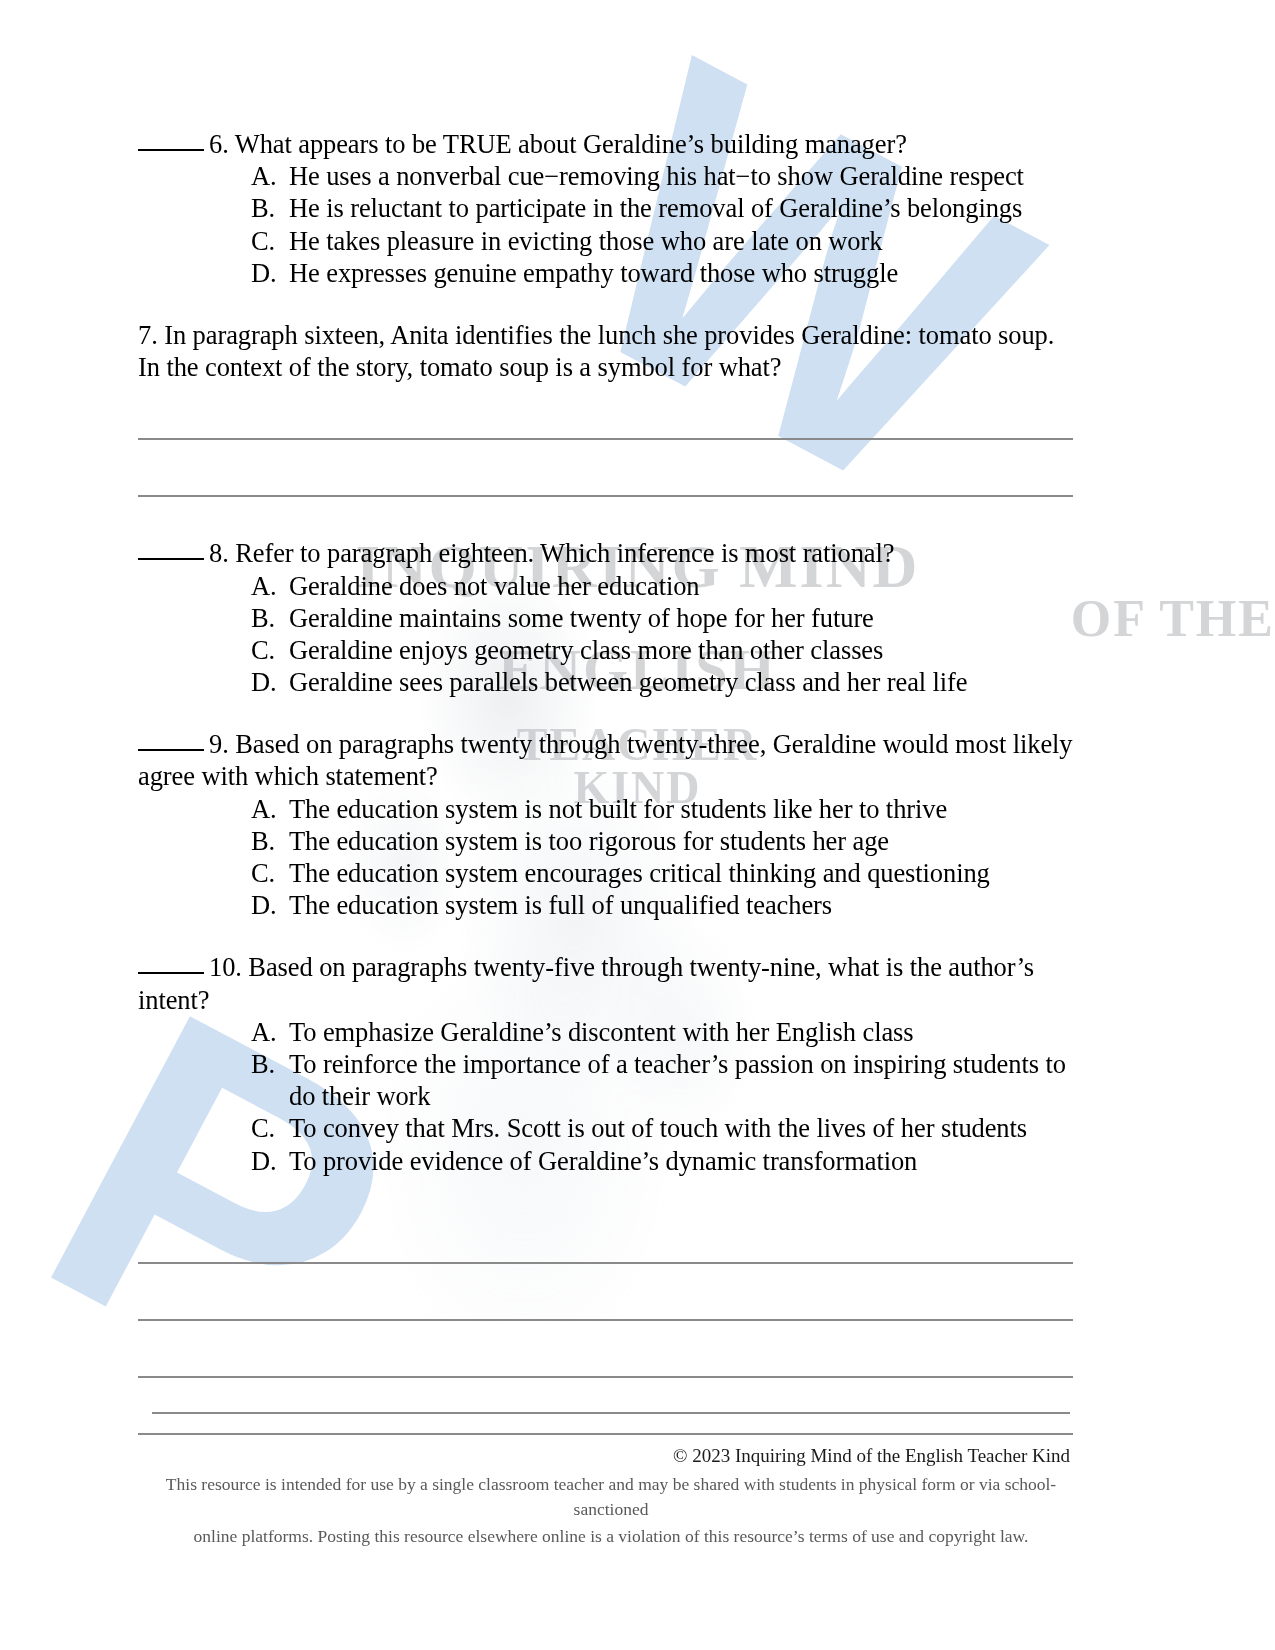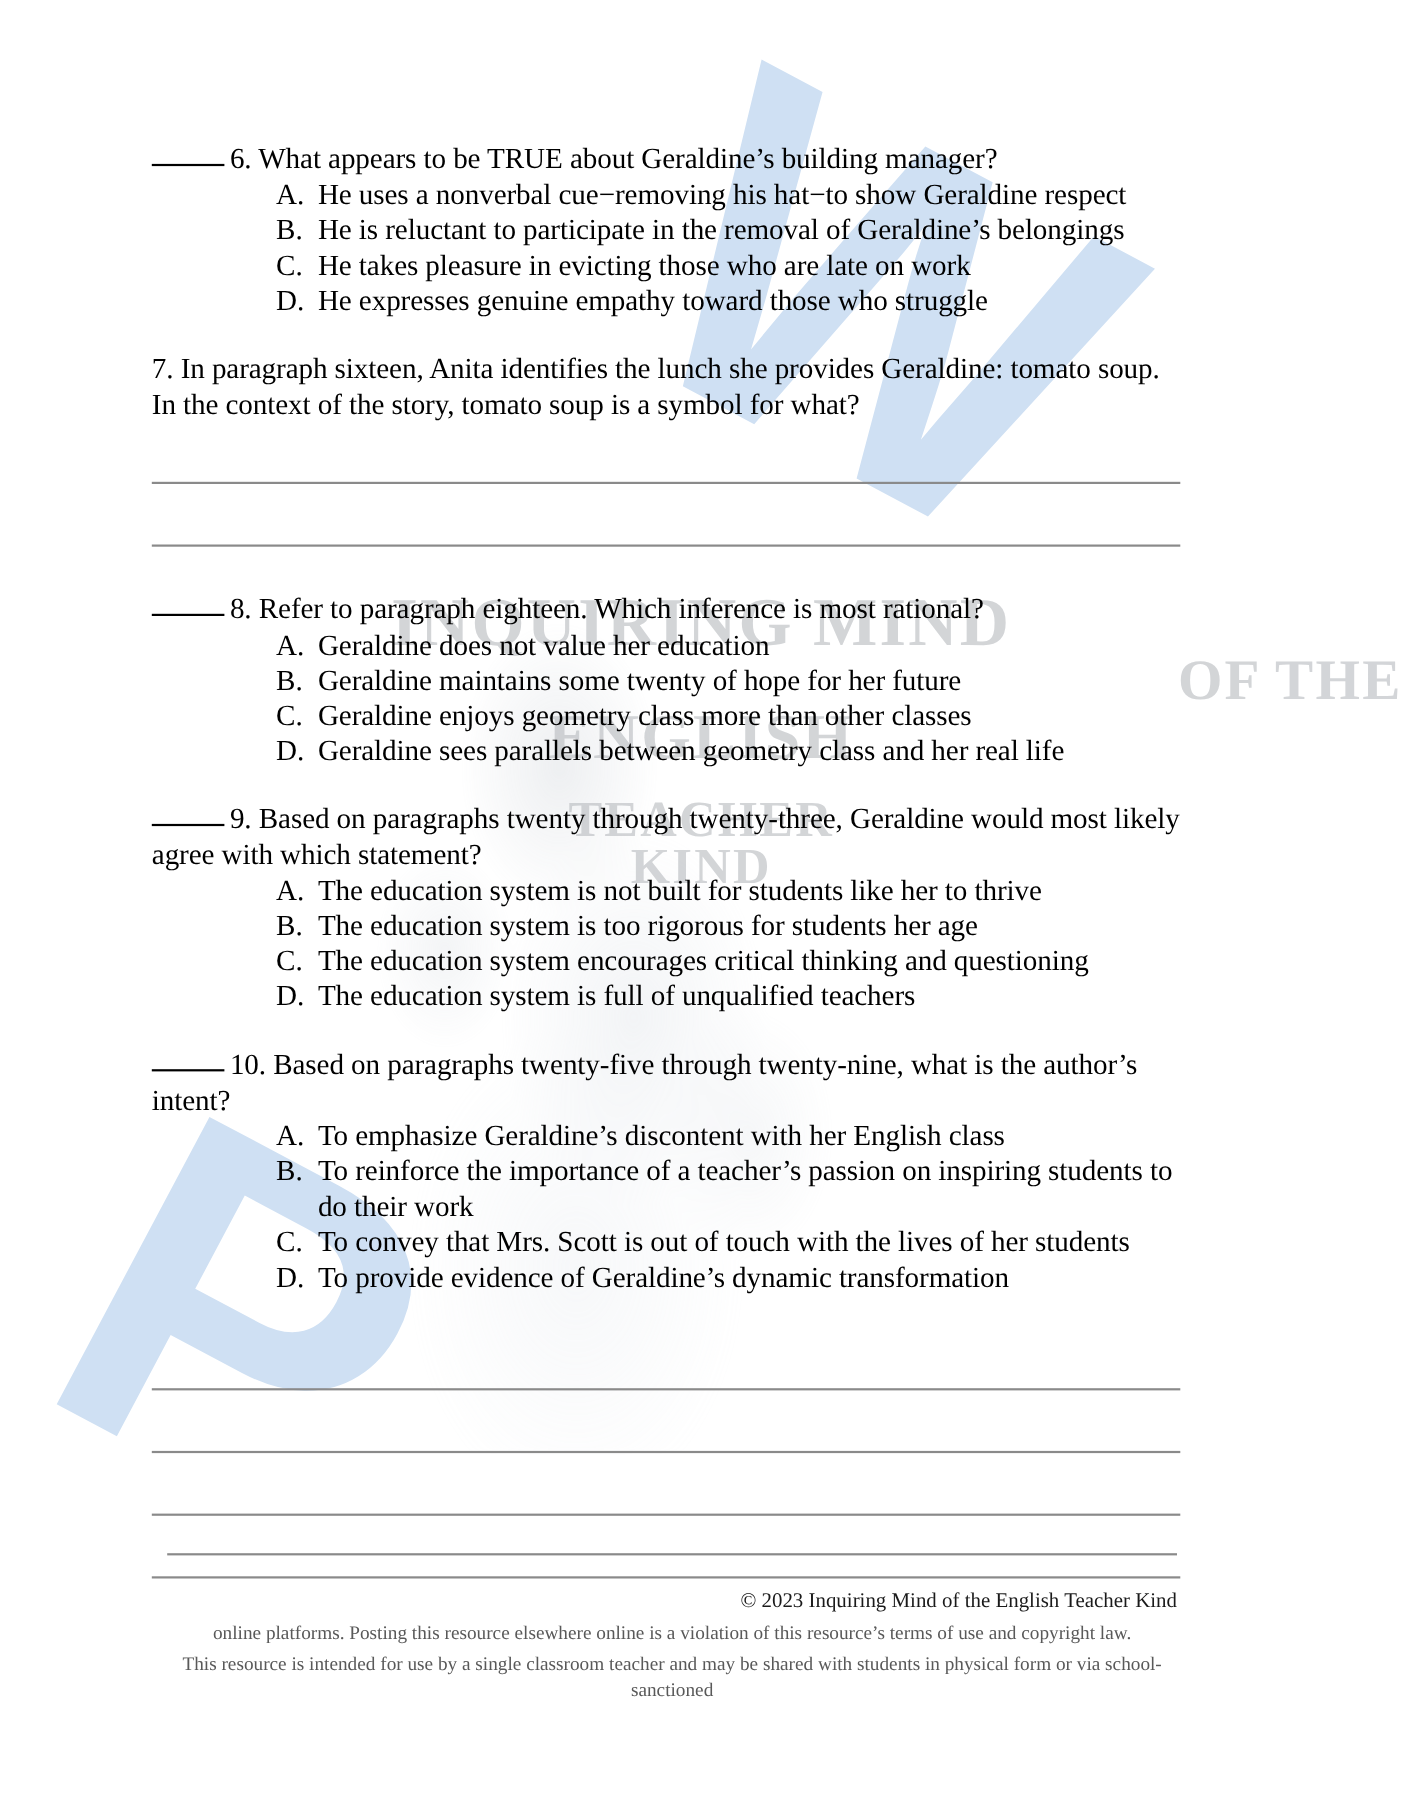--- a/index.html
+++ b/index.html
@@ -299,8 +299,8 @@
   <div class="footer">
     <div class="footer-rule"></div>
     <div class="footer-copy">© 2023 Inquiring Mind of the English Teacher Kind</div>
+    <div class="footer-terms">This resource is intended for use by a single classroom teacher and may be shared with students in physical form or via school-sanctioned</div>
     <div class="footer-terms">online platforms.  Posting this resource elsewhere online is a violation of this resource’s terms of use and copyright law.</div>
-    <div class="footer-terms">This resource is intended for use by a single classroom teacher and may be shared with students in physical form or via school-sanctioned</div>
   </div>
 
 </div>

